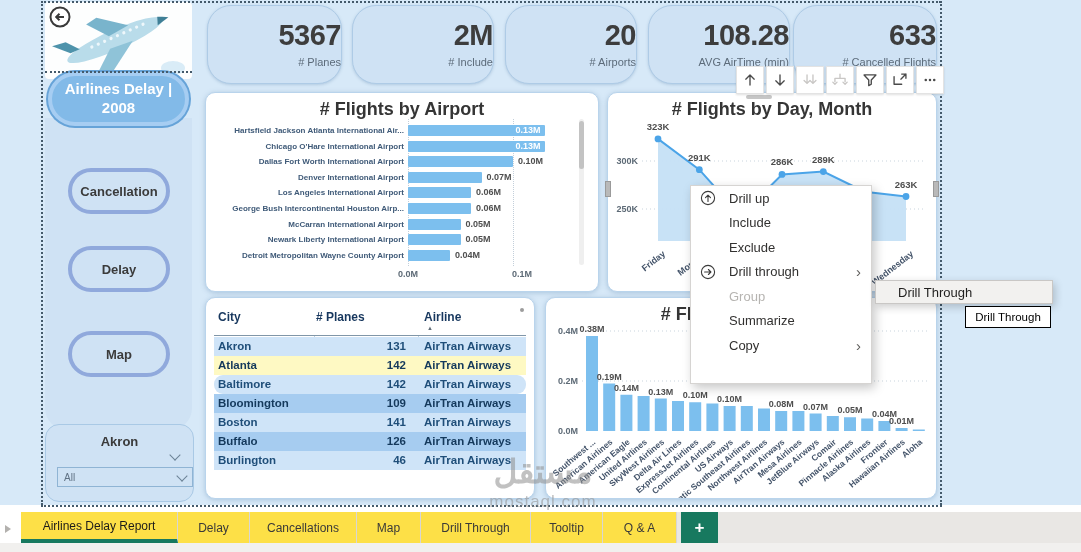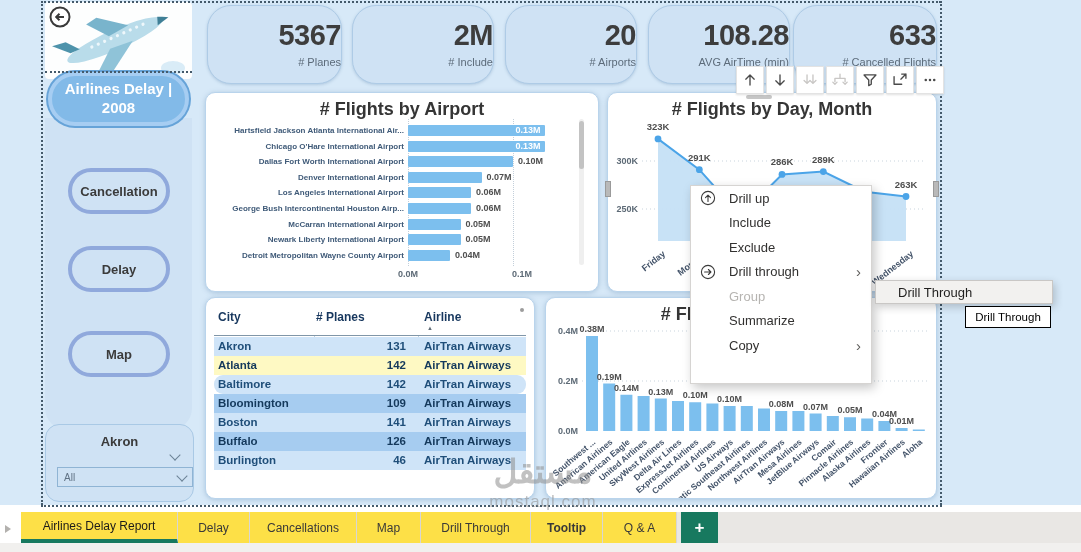--- a/index.html
+++ b/index.html
@@ -437,7 +437,7 @@
     <div class="tab" style="left: 250px; width: 107px;">Cancellations</div>
     <div class="tab" style="left: 357px; width: 64px;">Map</div>
     <div class="tab" style="left: 421px; width: 110px;">Drill Through</div>
-    <div class="tab" style="left: 531px; width: 72px; font-weight: bold;">Tooltip</div>
+    <div class="tab" style="left: 531px; width: 72px;">Tooltip</div>
     <div class="tab" style="left: 603px; width: 74px;">Q &amp; A</div>
     <div class="tab-add" style="left: 681px;">+</div>
   </div>

